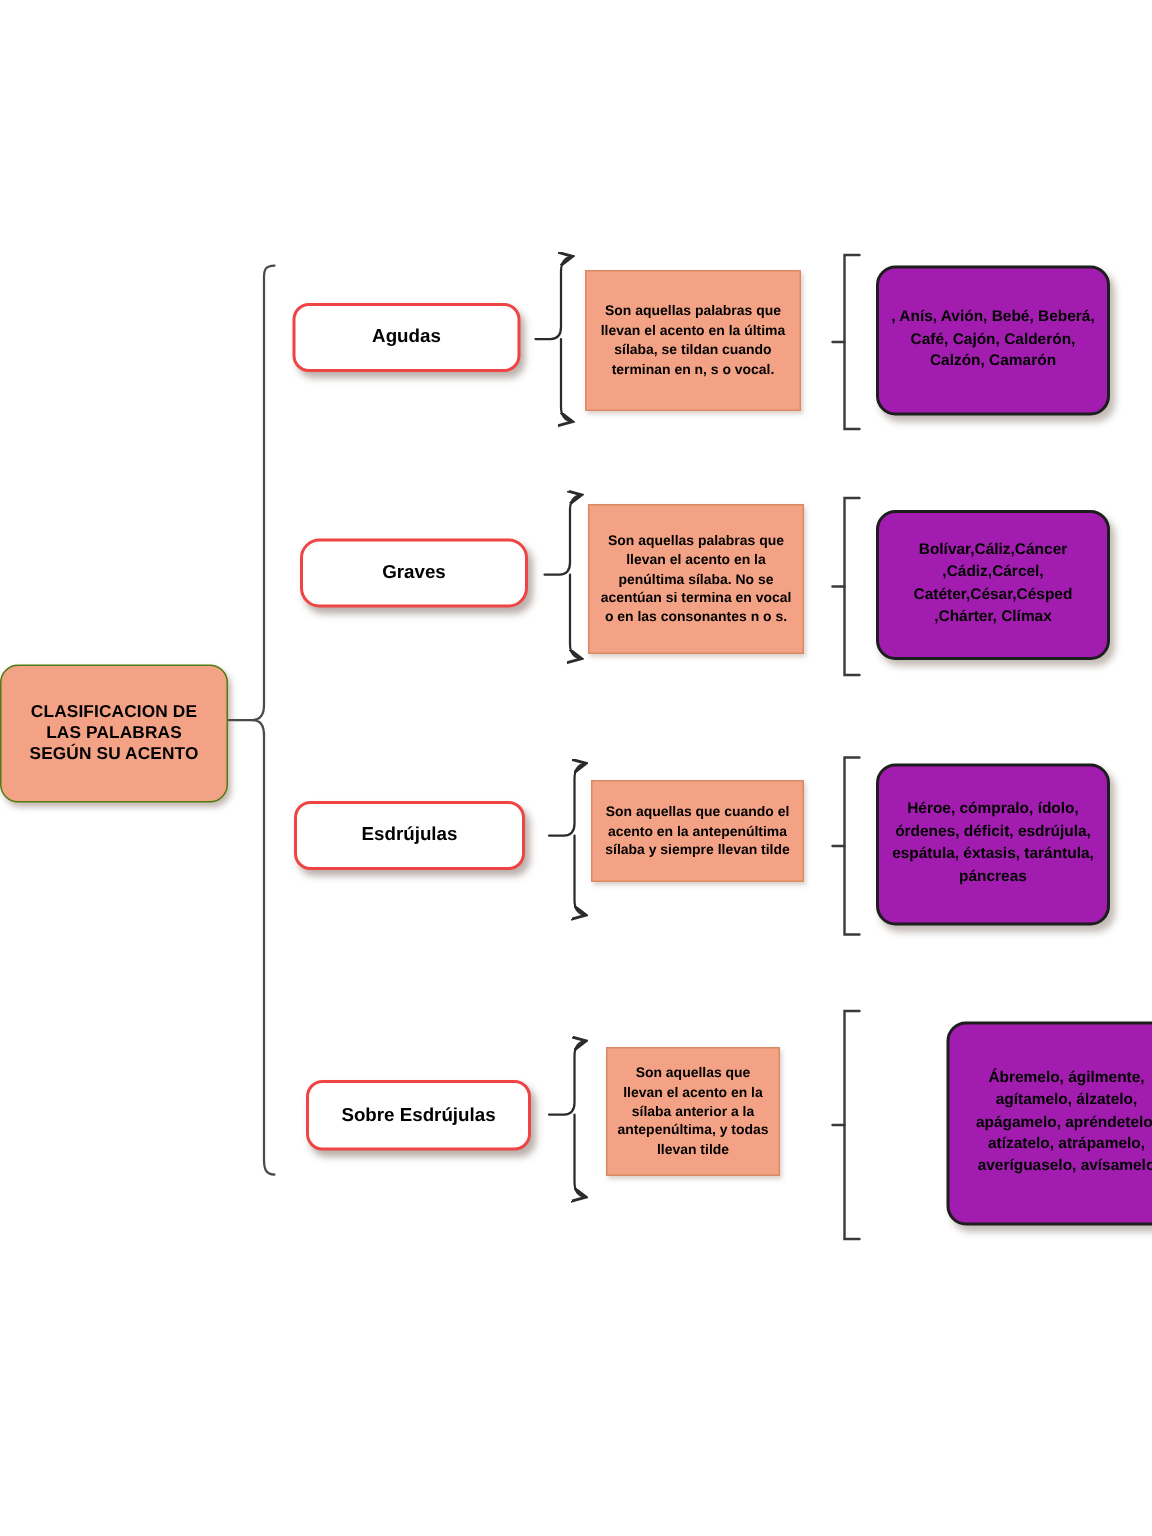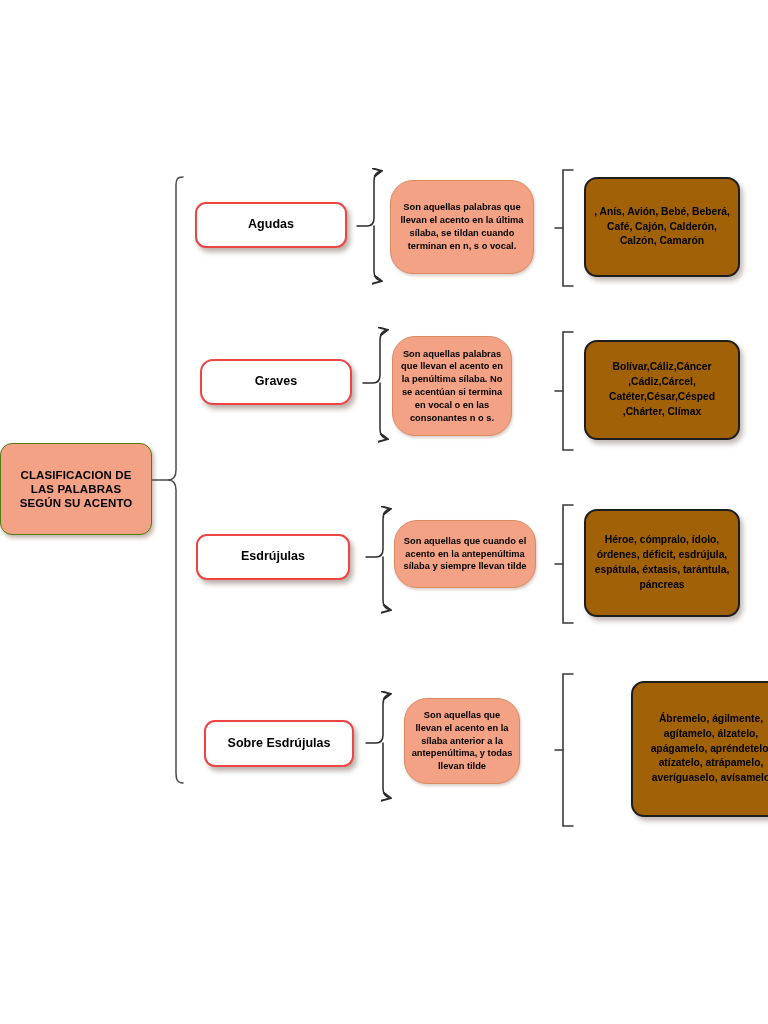--- a/index.html
+++ b/index.html
@@ -30,7 +30,6 @@
     font-weight: bold;
     color: #000000;
     line-height: 1.22;
-    border-radius: 23px;
   }
 
   

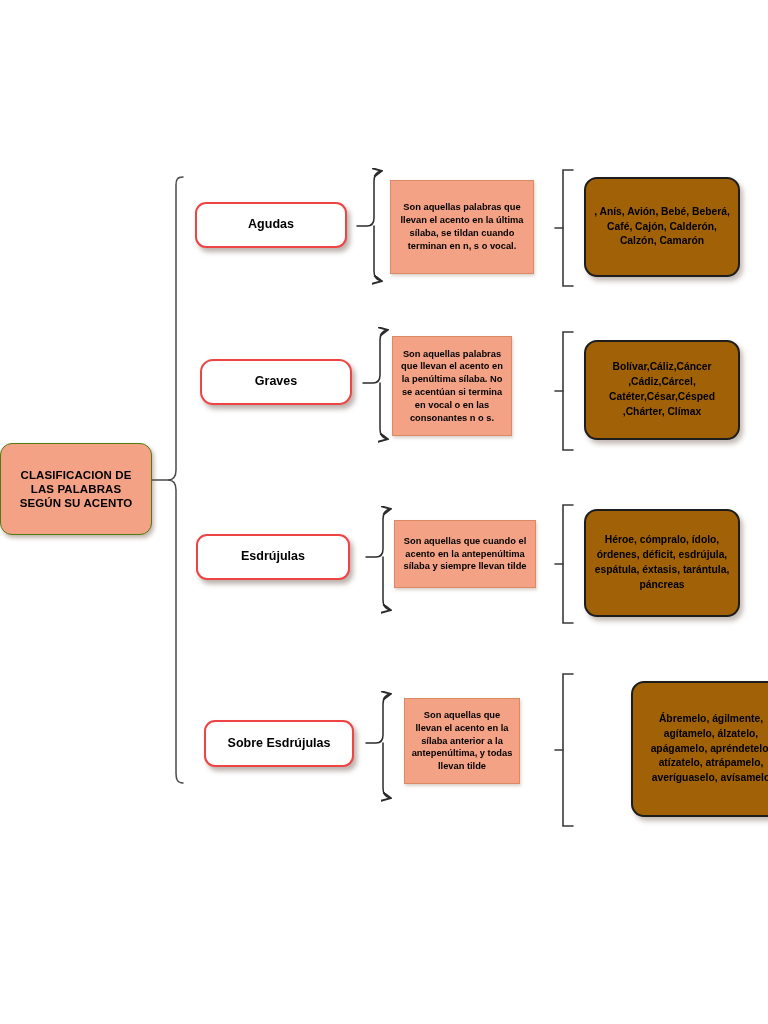--- a/index.html
+++ b/index.html
@@ -64,7 +64,7 @@
 
   
   .ex-node {
-    background: #a16207;
+    background: #a21caf;
     border: 2px solid #1d1d1d;
     border-radius: 13px;
     font-size: 10.3px;

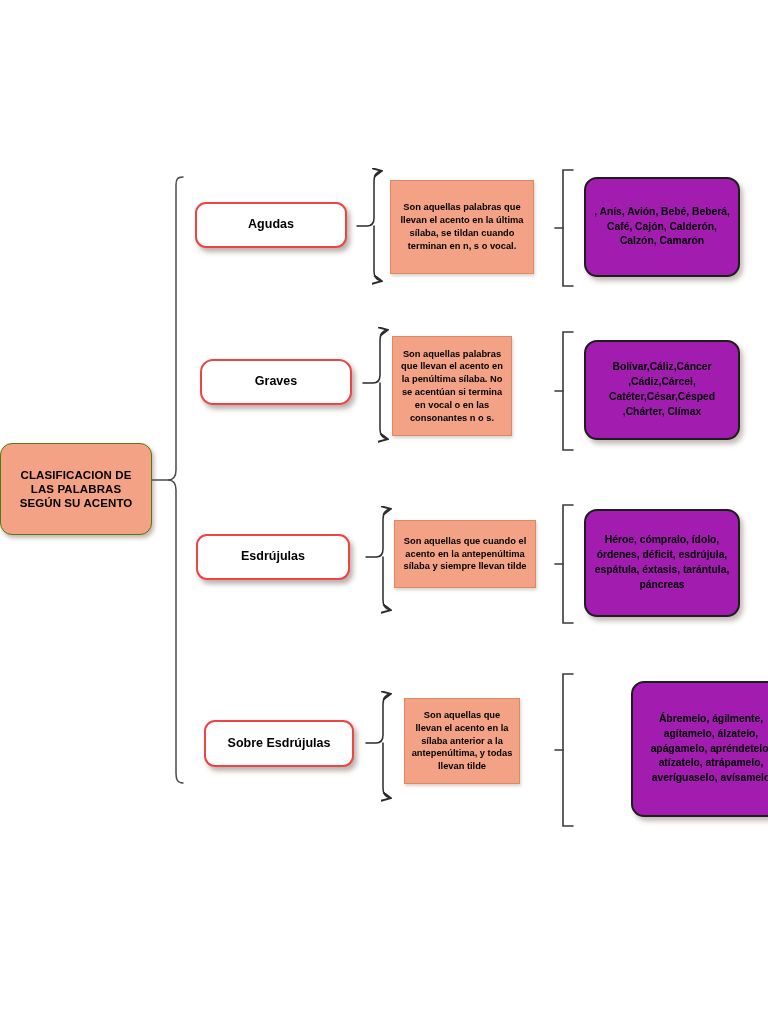--- a/index.html
+++ b/index.html
@@ -141,7 +141,7 @@
     </g>
   </svg>
 
-  <div class="node desc-node" style="left:392px; top:336px; width:120px; height:100px;">
+  <div class="node desc-node" style="left:392px; top:336px; width:144px; height:100px;">
     <span>Son aquellas palabras que llevan el acento en la penúltima sílaba. No se acentúan si termina en vocal o en las consonantes n o s.</span>
   </div>
 

